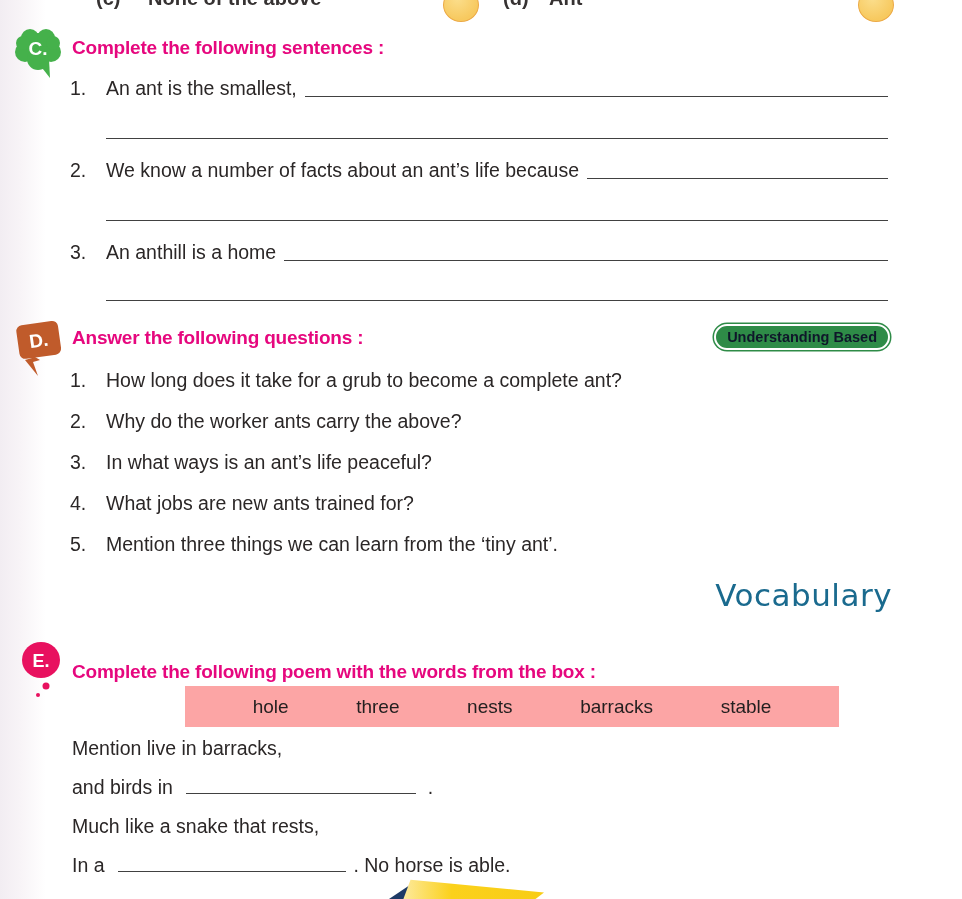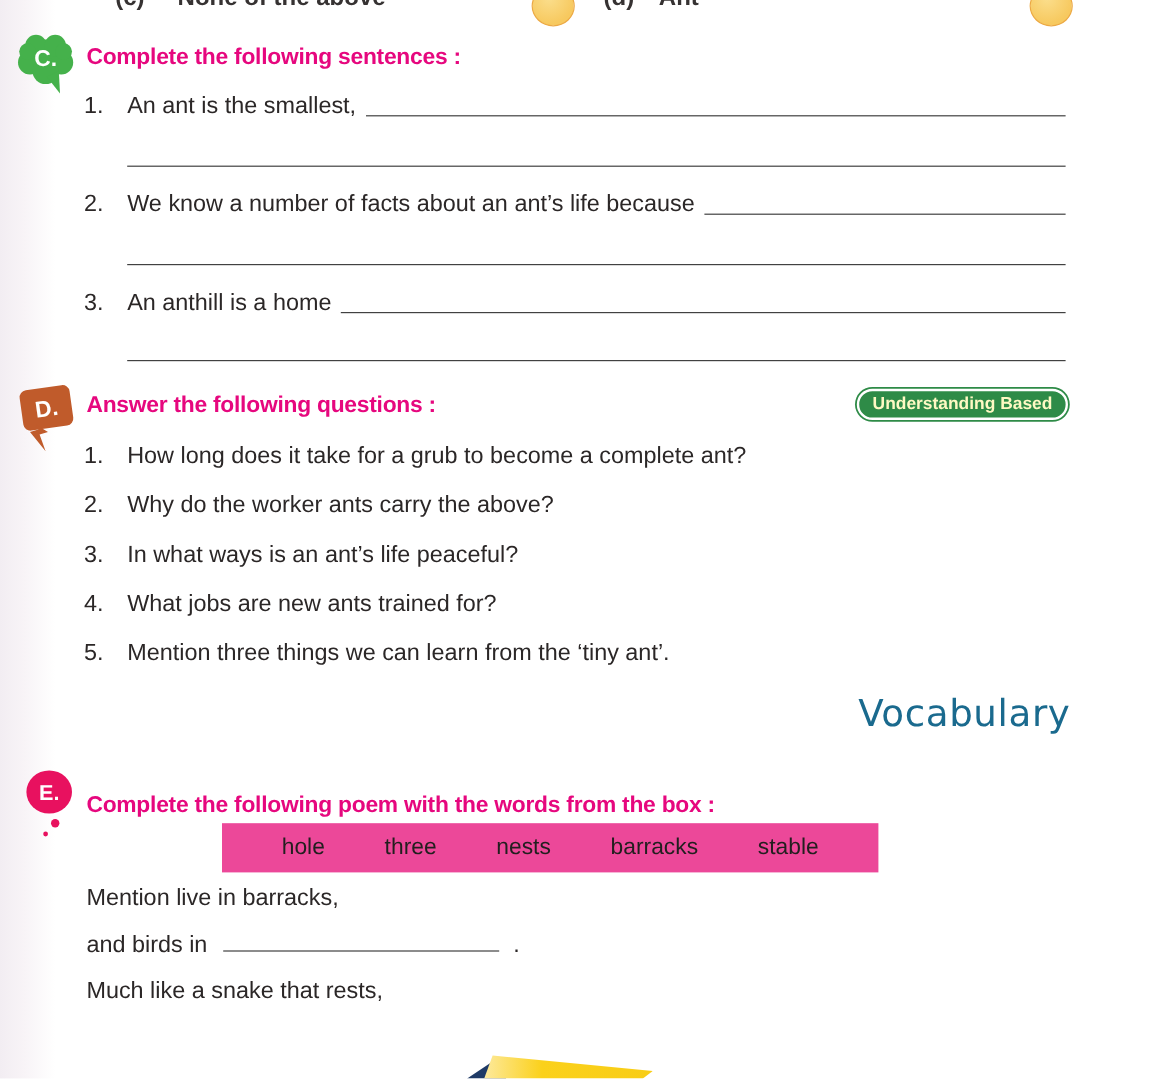--- a/index.html
+++ b/index.html
@@ -49,7 +49,7 @@
   .q-row .num{width:36px;flex:none;}
   .tag-pill{
     position:absolute;right:72px;top:324px;
-    background:#2e8b47;color:#fef9c3;font-size:14.5px;font-weight:700;
+    background:#2e8b47;color:#0f172a;font-size:14.5px;font-weight:700;
     padding:3px 11px;border:2px solid #fff;border-radius:15px;
     box-shadow:0 0 0 1.5px #2e8b47;
     white-space:nowrap;

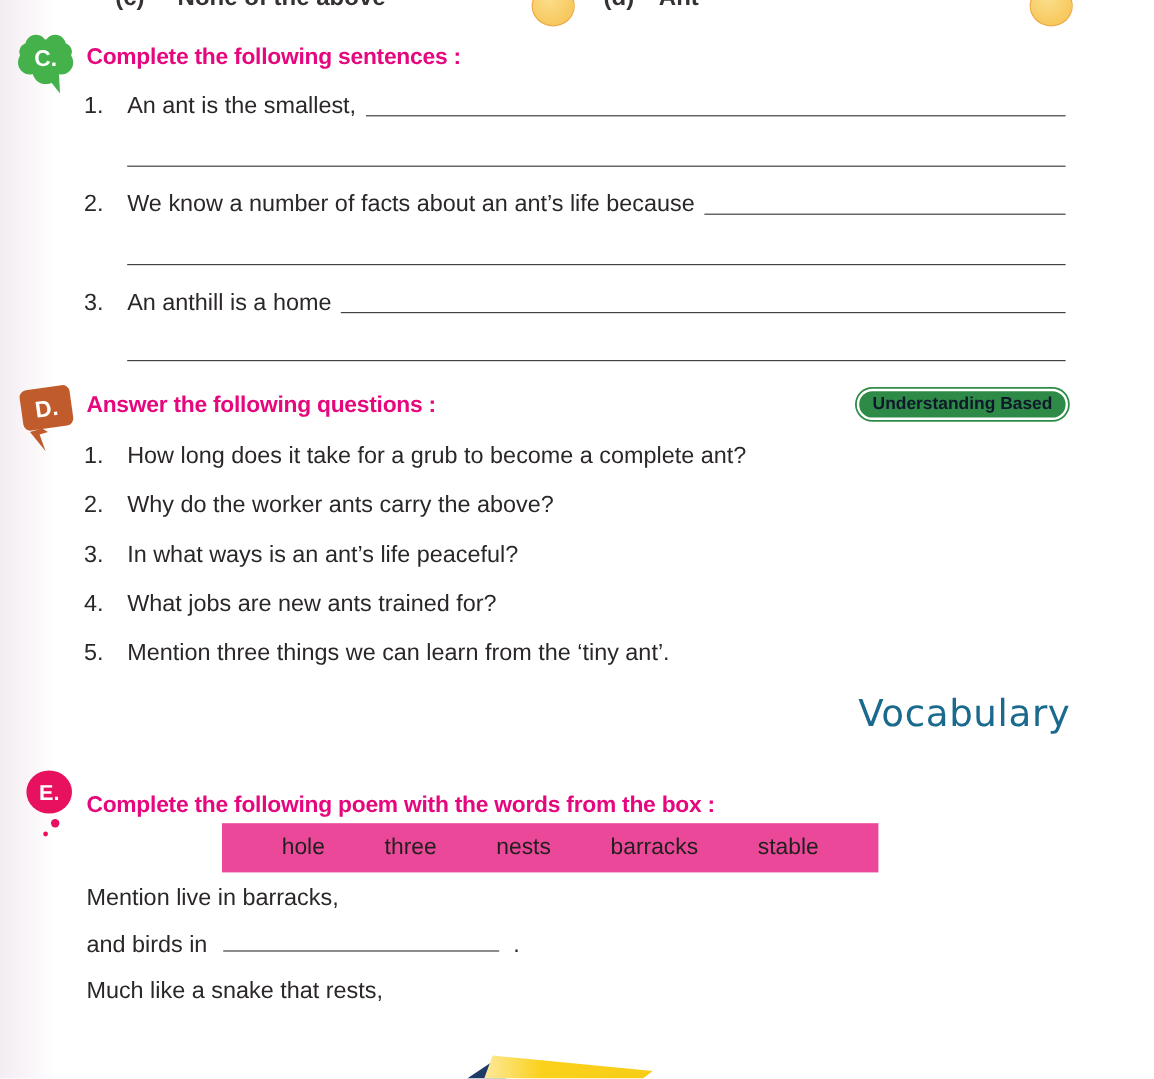--- a/index.html
+++ b/index.html
@@ -62,8 +62,8 @@
   }
   
   .word-box{
-    position:absolute;left:185px;top:686px;width:547px;height:41px;
-    background:#ec4899;
+    position:absolute;left:185px;top:686px;width:654px;height:41px;
+    background:#fca5a5;
     display:flex;align-items:center;justify-content:space-evenly;
     font-size:19px;color:#221f1f;
   }

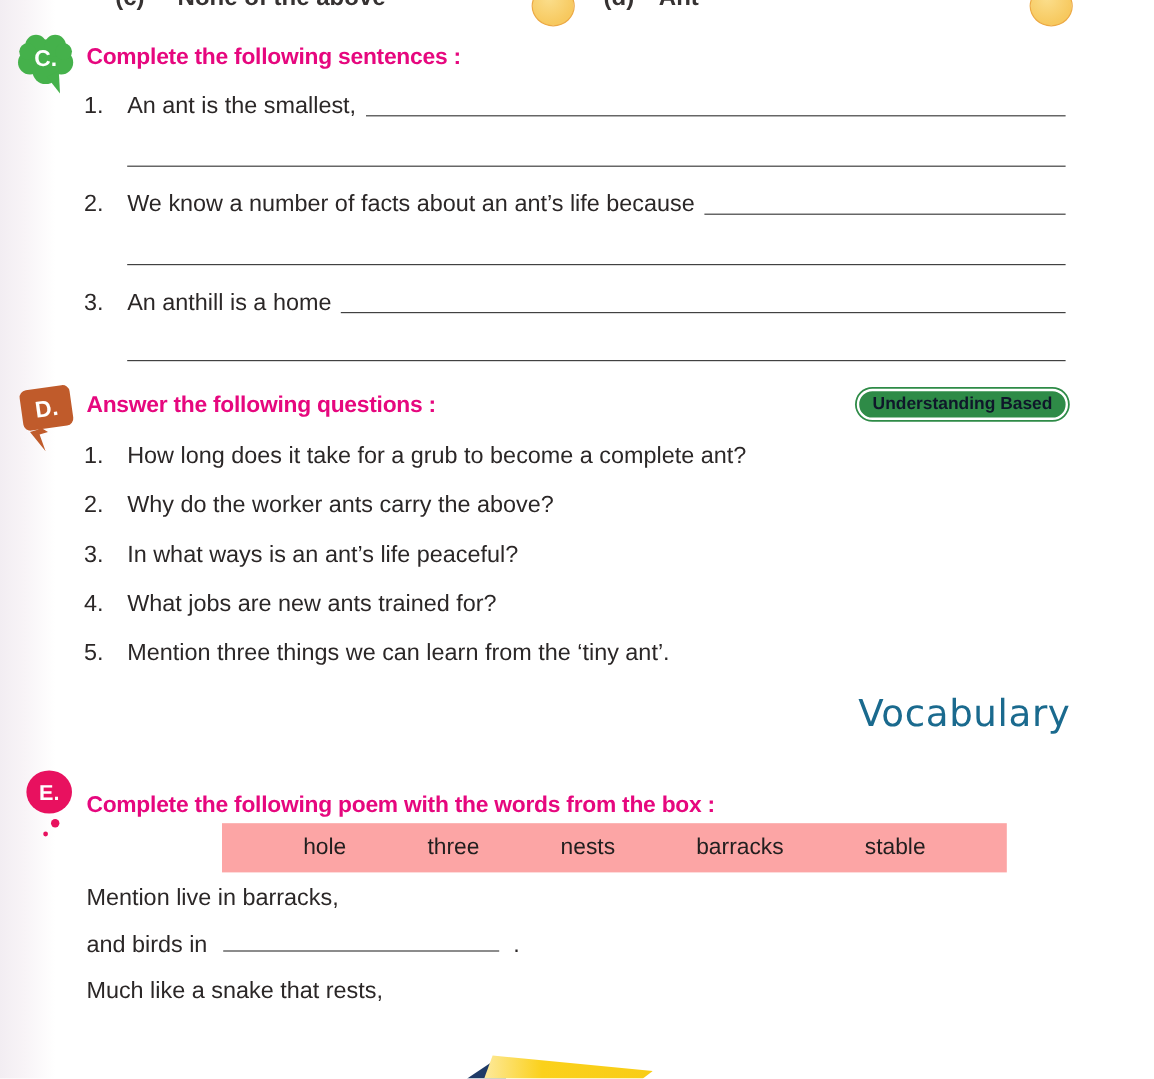--- a/index.html
+++ b/index.html
@@ -198,6 +198,11 @@
     <span class="poem-blank" style="width:230px;margin:0 6px 0 8px;"></span>
     <span>.</span>
   </div>
+  <div class="poem-line" style="top:853px;">
+    <span>In a</span>
+    <span class="poem-blank" style="width:228px;margin:0 2px 0 8px;"></span>
+    <span>. No horse is able.</span>
+  </div>
 
   <div class="deco-navy"></div>
   <div class="deco-yellow"></div>

